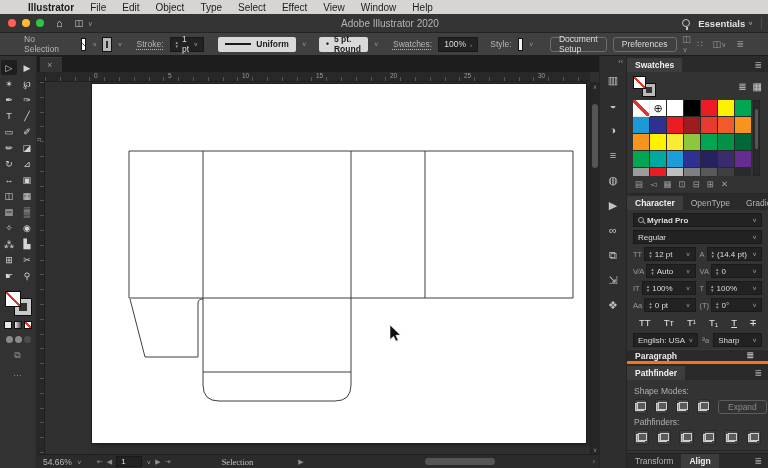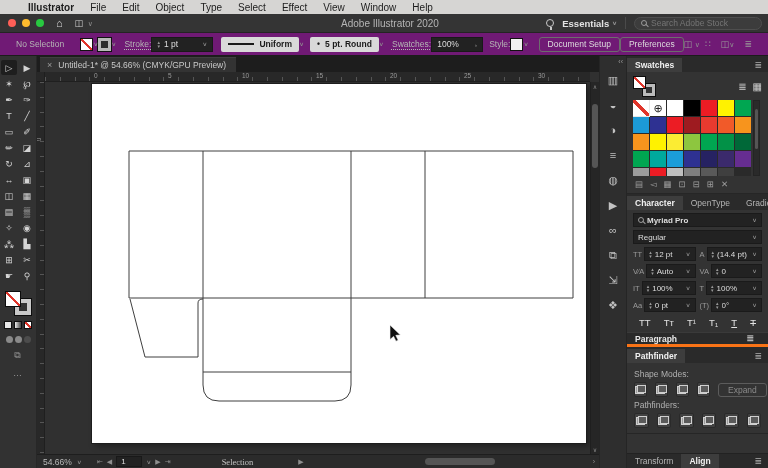--- a/index.html
+++ b/index.html
@@ -209,10 +209,6 @@
       <span>Essentials</span>&nbsp;<span class="chev">∨</span>
     </span>
     <span class="vdiv"></span>
-    <span class="search-box">
-      <span class="mag"></span>
-      <input placeholder="Search Adobe Stock" style="">
-    </span>
   </div>
 </div>
 

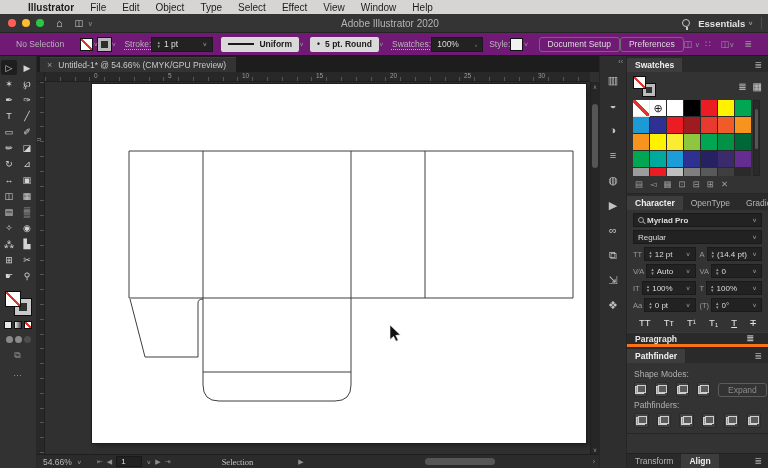--- a/index.html
+++ b/index.html
@@ -36,8 +36,8 @@
     right:-3px; bottom:-1px; transform:rotate(45deg); }
 
   
-  .control-bar { height:23px; background:#701a75; border-bottom:1px solid #1c1c1c;
-    display:flex; align-items:center; padding:0 16px; color:#c8c8c8; font-size:8.5px; }
+  .control-bar { height:23px; background:#404040; border-bottom:1px solid #1c1c1c;
+    display:flex; align-items:center; gap:6px; padding:0 24px; color:#c8c8c8; font-size:8.5px; }
   .cb-label { color:#b5b5b5; }
   .cb-link { text-decoration:underline dotted; text-underline-offset:2px; }
   .chev { color:#8f8f8f; font-size:7px; transform:scaleY(.8); }

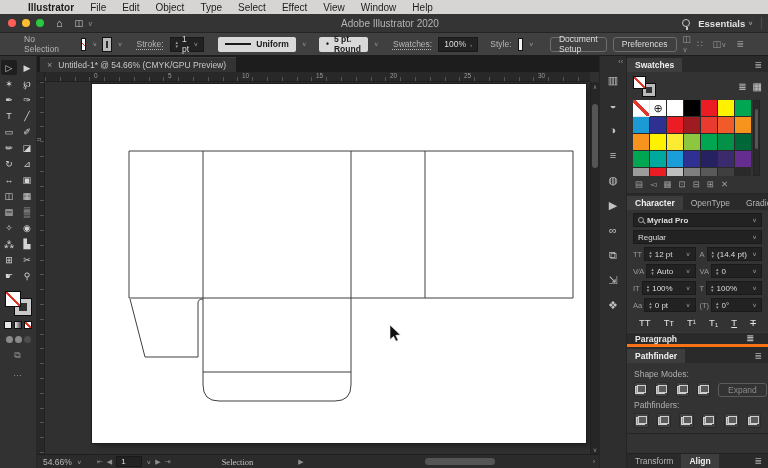--- a/index.html
+++ b/index.html
@@ -310,7 +310,6 @@
     <div class="tabbar">
       <div class="doc-tab">
         <span class="x">×</span>
-        <span>Untitled-1* @ 54.66% (CMYK/GPU Preview)</span>
       </div>
     </div>
 

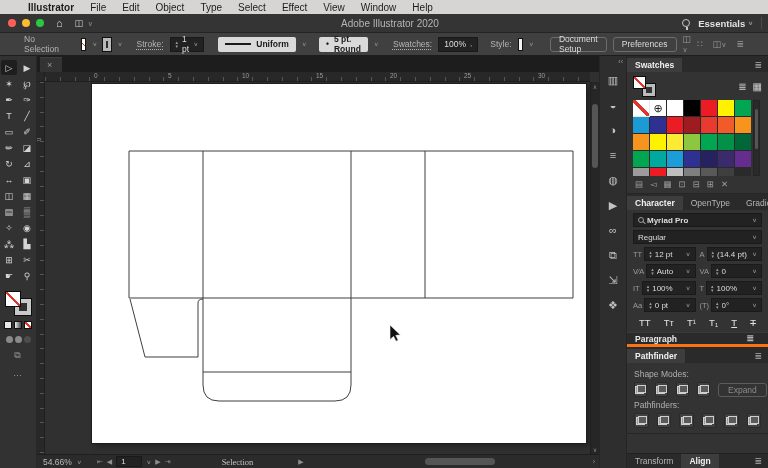--- a/index.html
+++ b/index.html
@@ -574,6 +574,17 @@
           <span class="u">T</span>
           <span class="s">T</span>
         </div>
+      <div class="langrow" style="padding:0;border:none">
+        <span class="field" style="flex:1.3">
+          <span class="f-val">English: USA</span>
+            <span class="chev">∨</span>
+        </span>
+        <span class="f-ic">ªa</span>
+        <span class="field" style="flex:1">
+          <span class="f-val">Sharp</span>
+            <span class="chev">∨</span>
+        </span>
+      </div>
     </div>
 
     <div class="collapsed-head">

